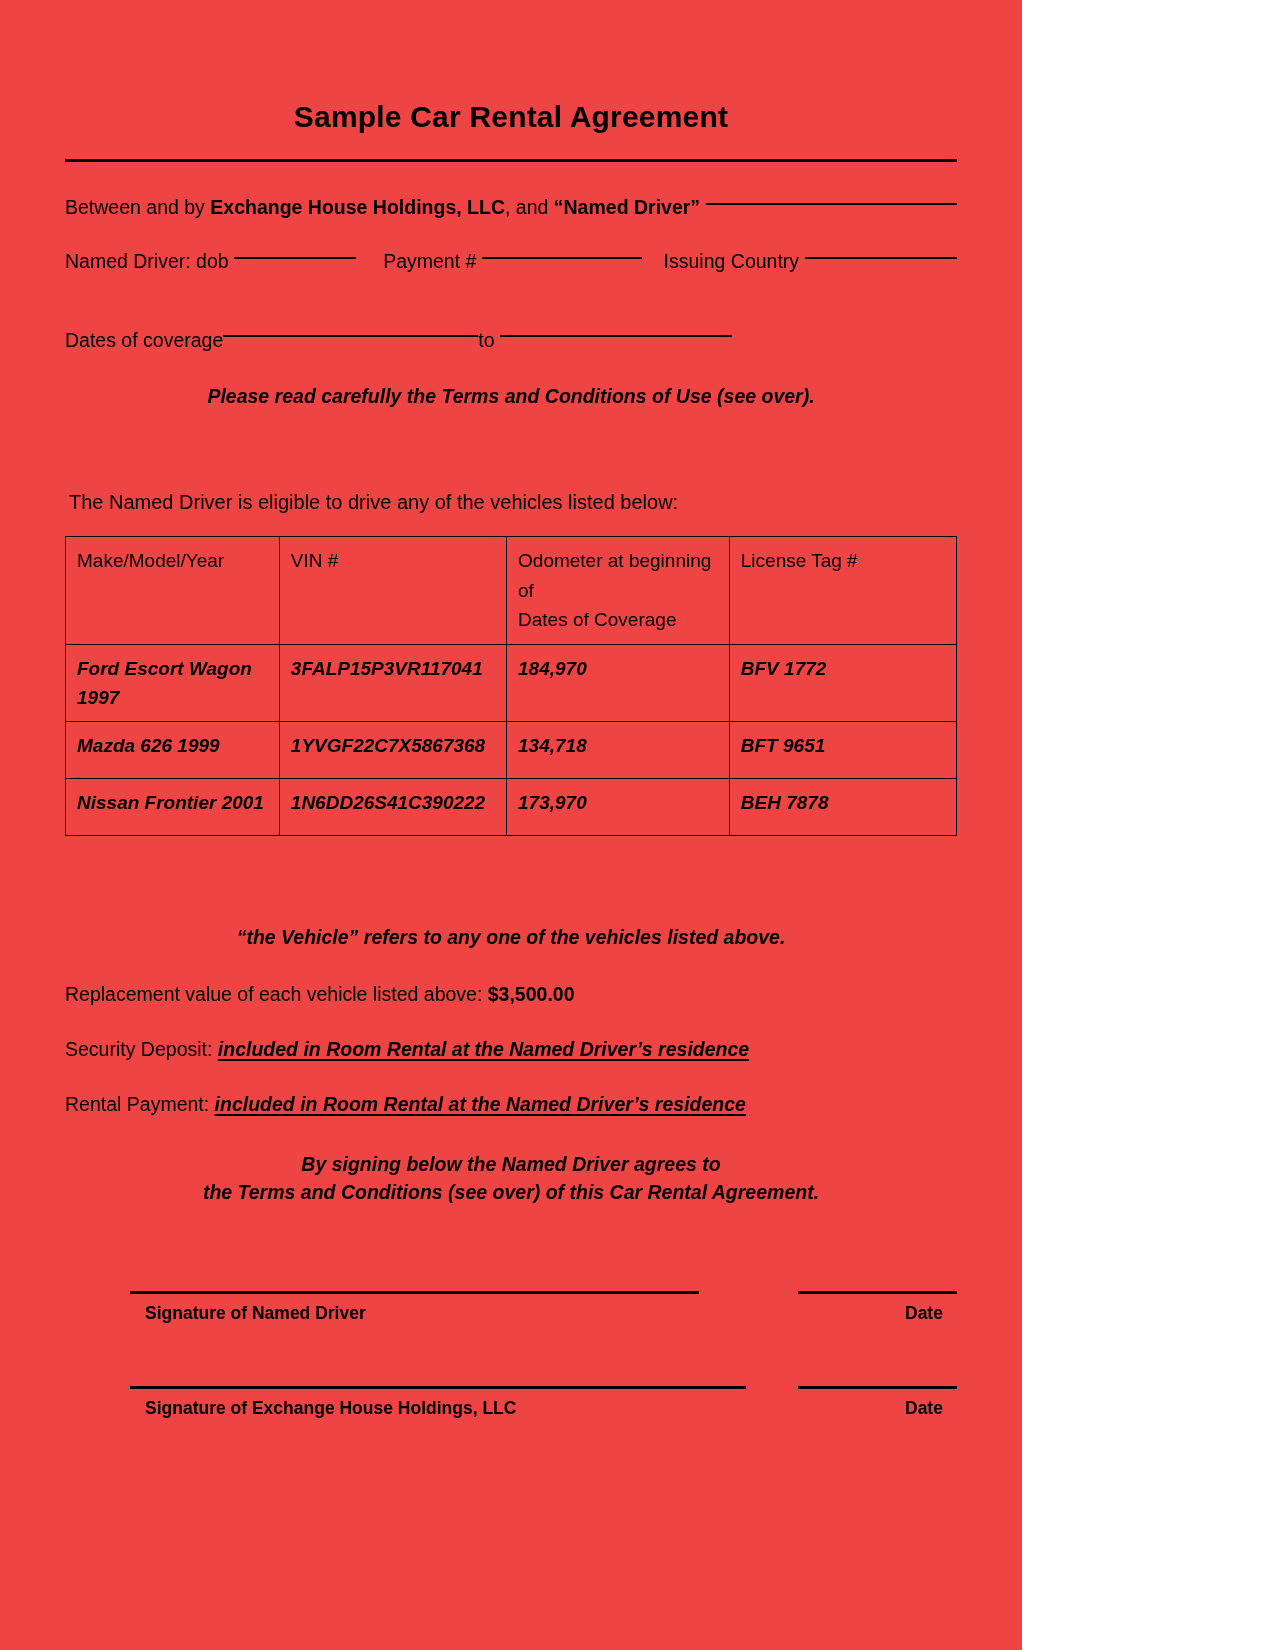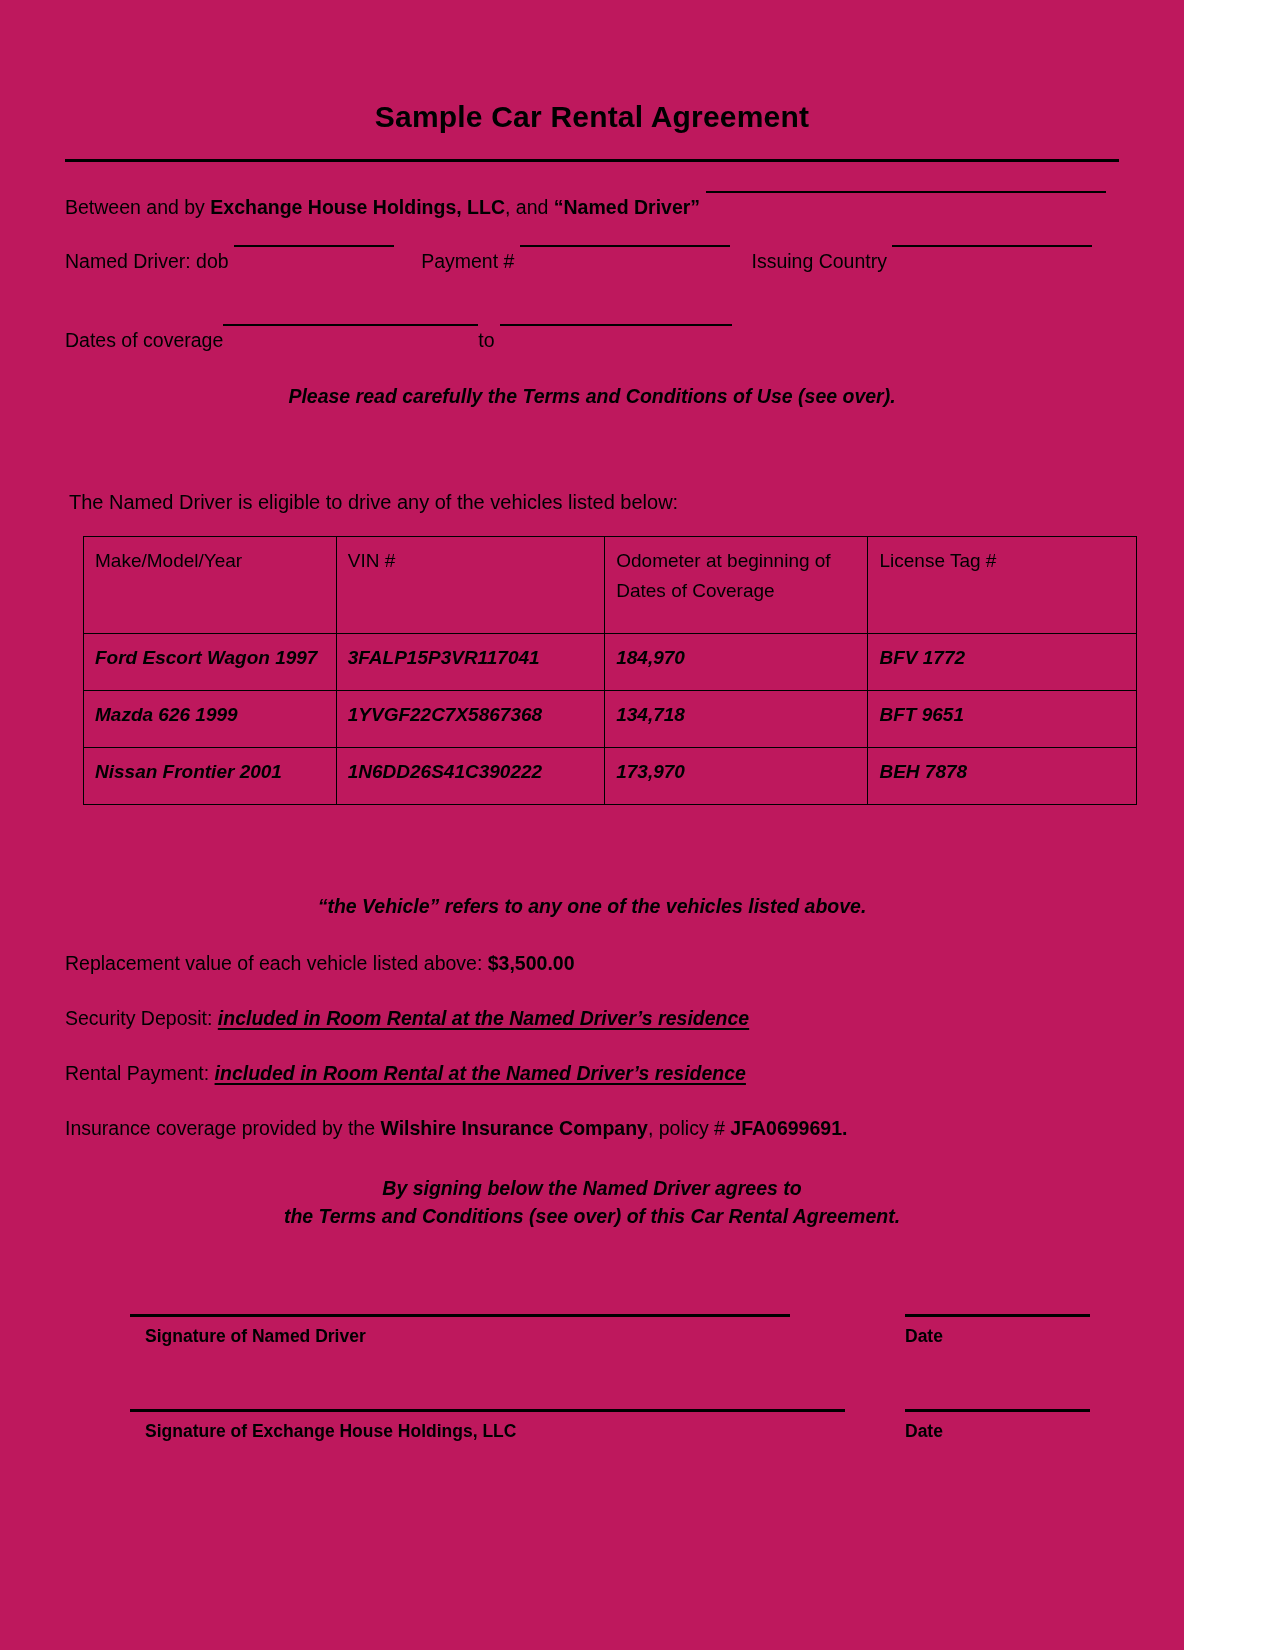--- a/index.html
+++ b/index.html
@@ -17,11 +17,11 @@
 
   .page {
     position: relative;
-    width: 1184px;
+    width: 1022px;
     height: 1650px;
     box-sizing: border-box;
     padding: 0 65px;
-    background: #be185d;
+    background: #ef4444;
   }
 
   

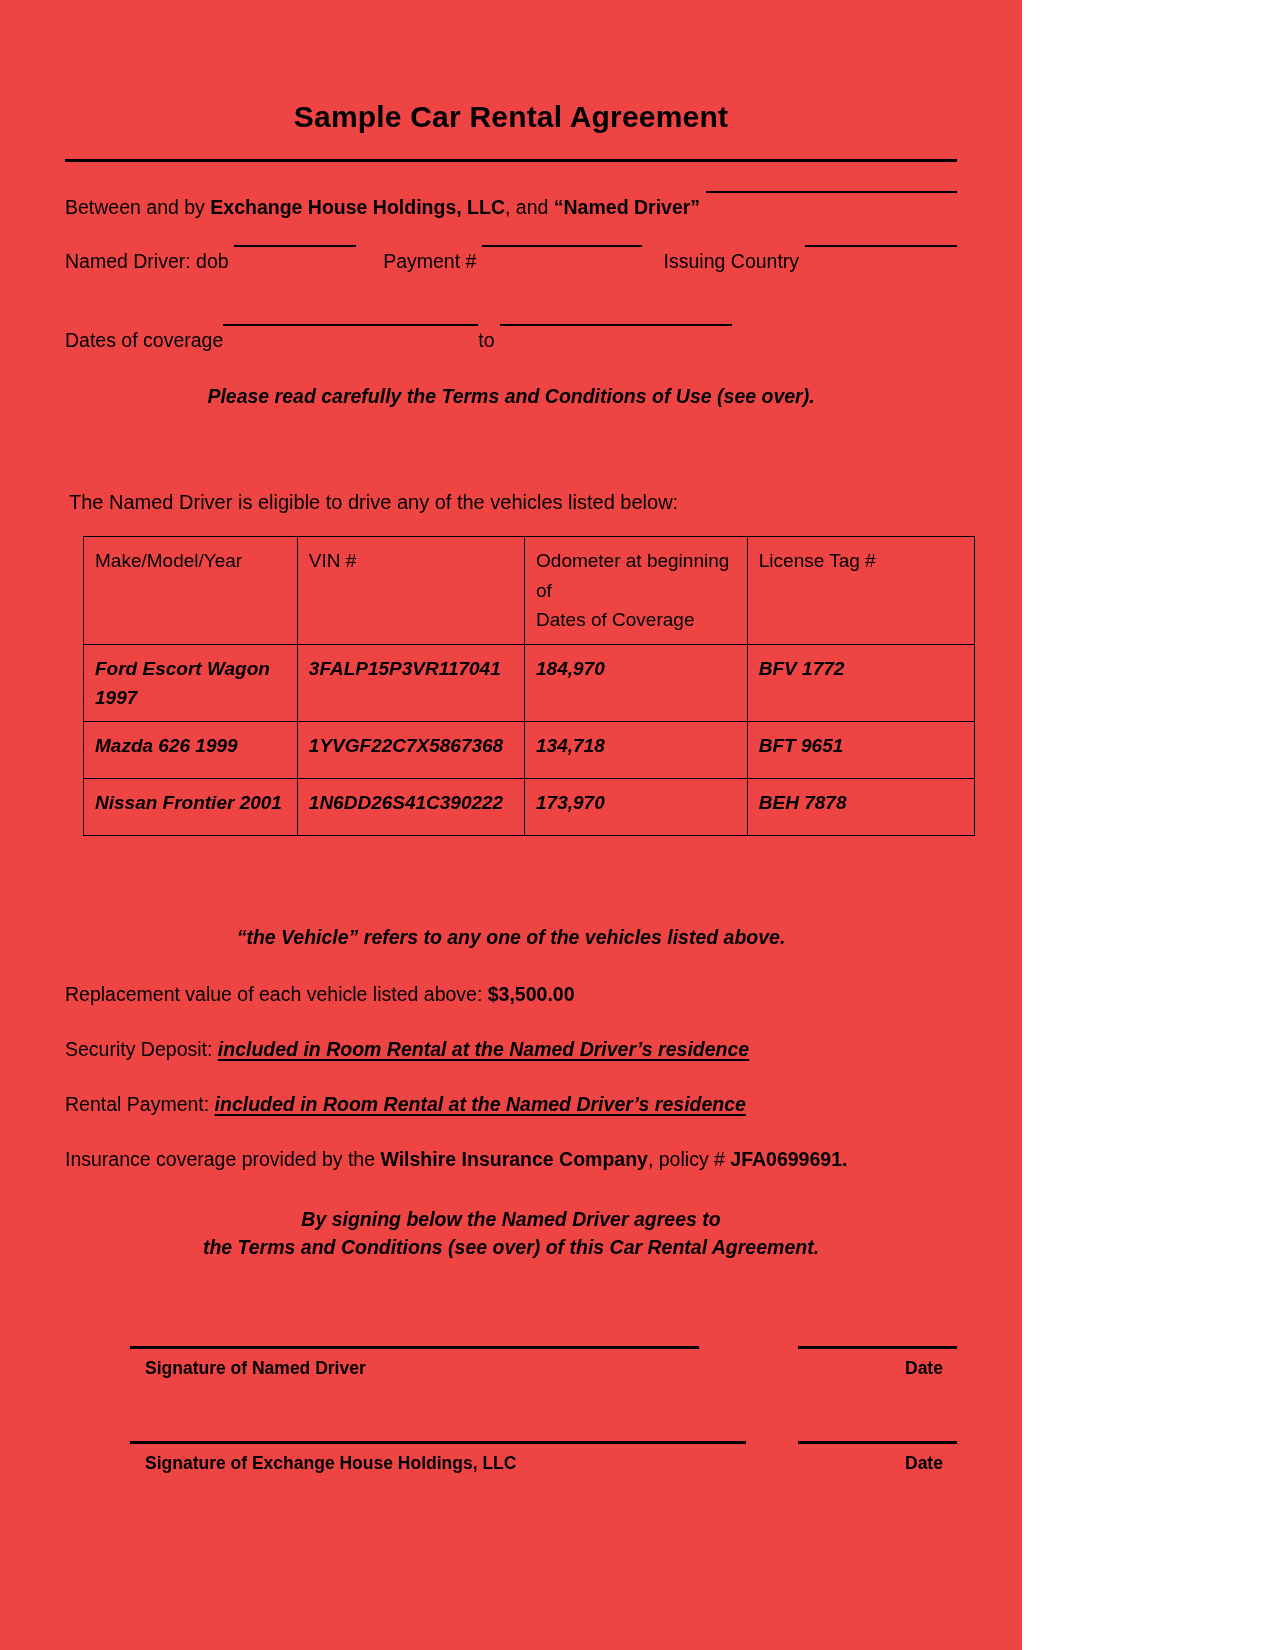--- a/index.html
+++ b/index.html
@@ -47,7 +47,7 @@
     line-height: 1.35;
     margin: 0;
     display: flex;
-    align-items: flex-start;
+    align-items: center;
     flex-wrap: nowrap;
     white-space: nowrap;
   }

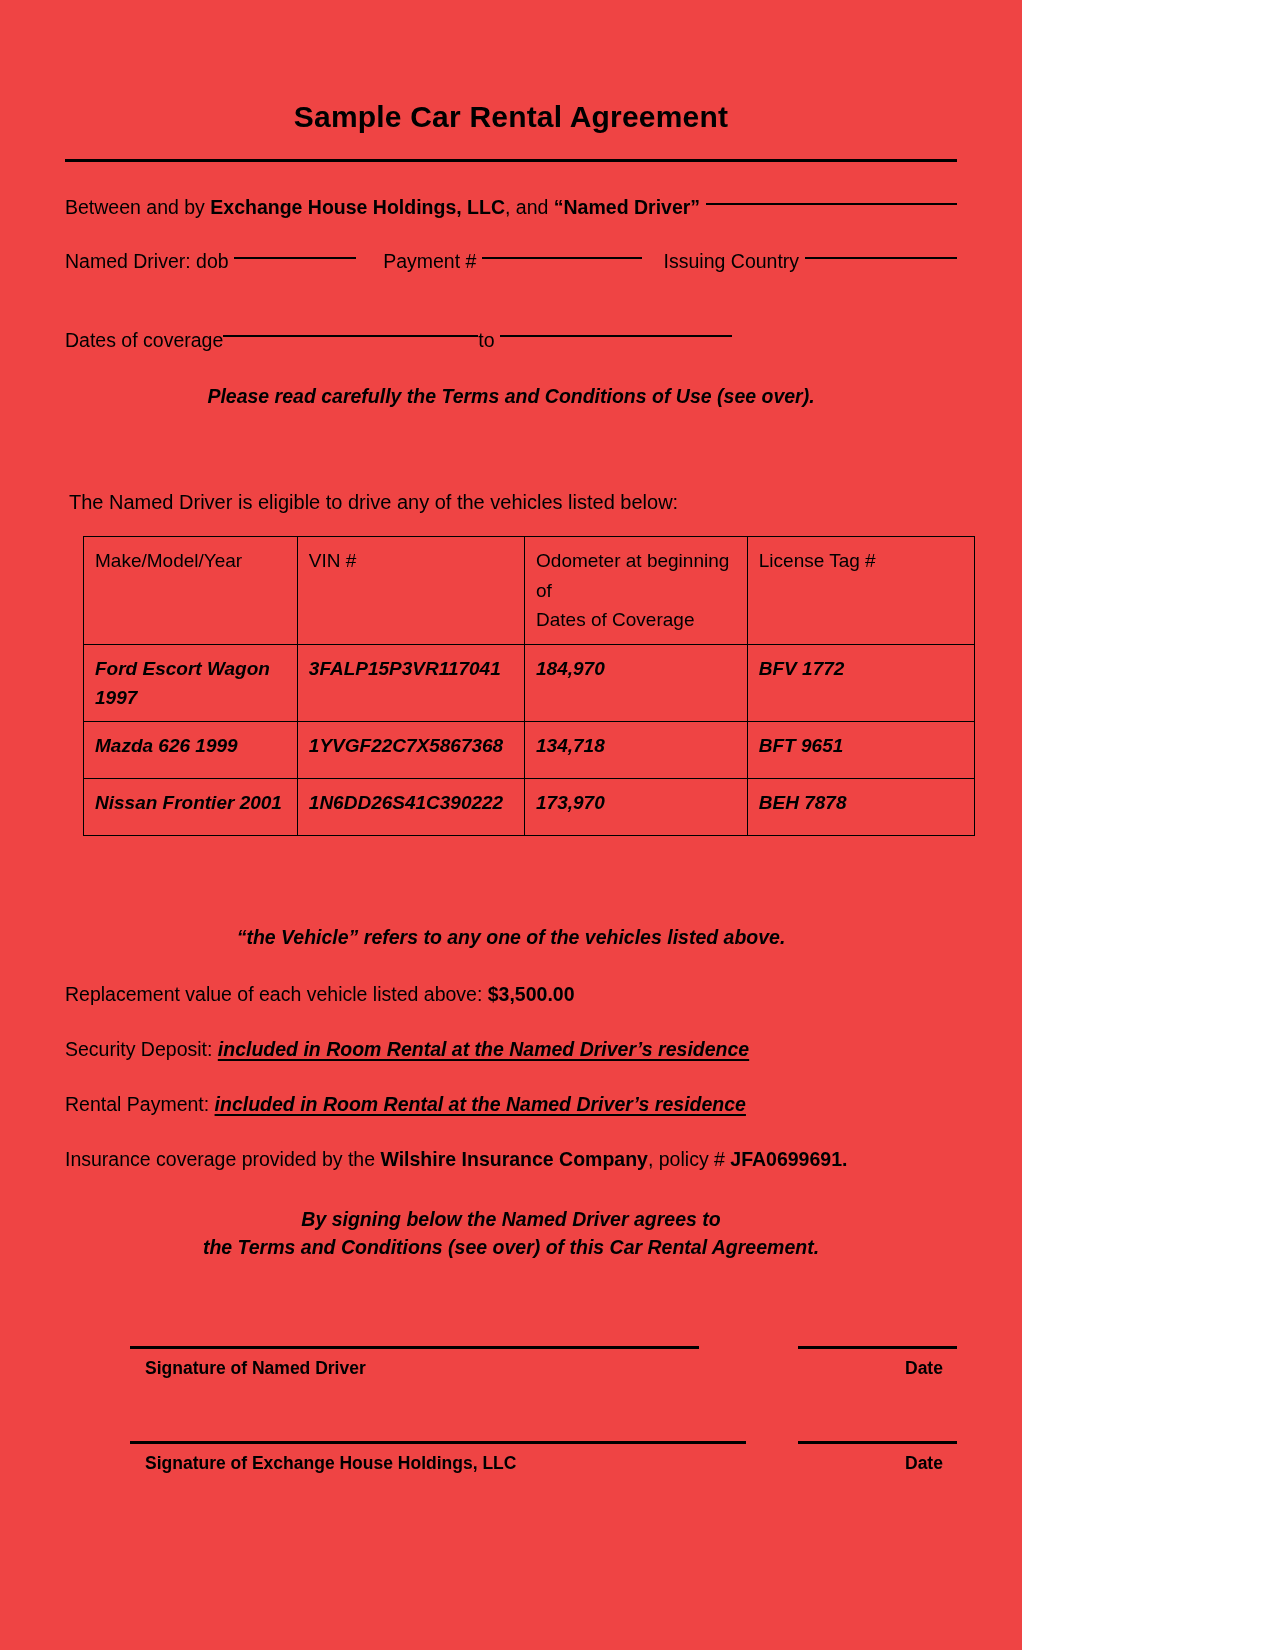--- a/index.html
+++ b/index.html
@@ -96,7 +96,6 @@
     width: 100%;
     margin-top: 22px;
     table-layout: fixed;
-    margin-left: 18px;
   }
   table.vehicles th,
   table.vehicles td {

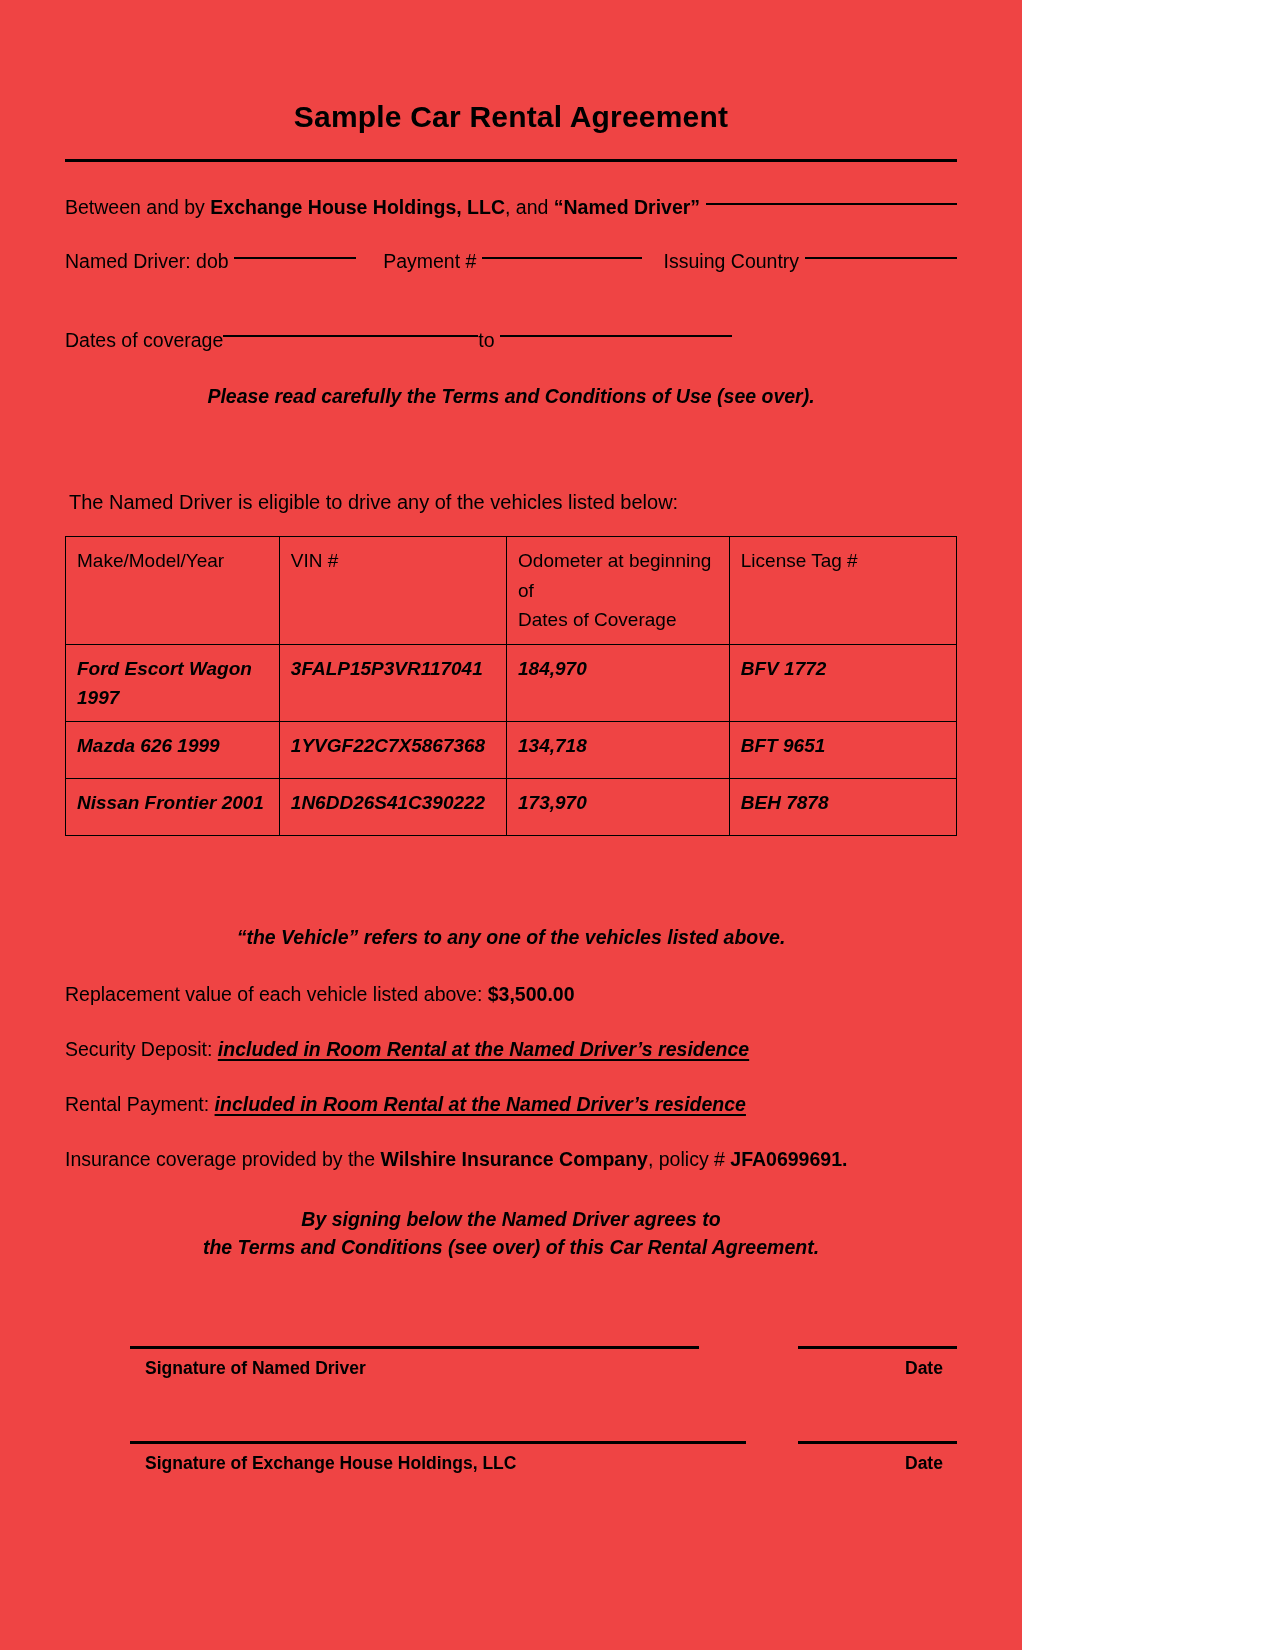--- a/index.html
+++ b/index.html
@@ -278,9 +278,6 @@
     <span class="txt">Rental Payment: </span><span class="u-bi">included in Room Rental at the Named Driver’s residence</span>
   </p>
 
-  <p class="detail">
-    <span class="txt">Insurance coverage provided by the </span><span class="b">Wilshire Insurance Company</span><span class="txt">, policy # </span><span class="b">JFA0699691.</span>
-  </p>
 
   <p class="sign-note">
     <span>By signing below the Named Driver agrees to</span><br>

